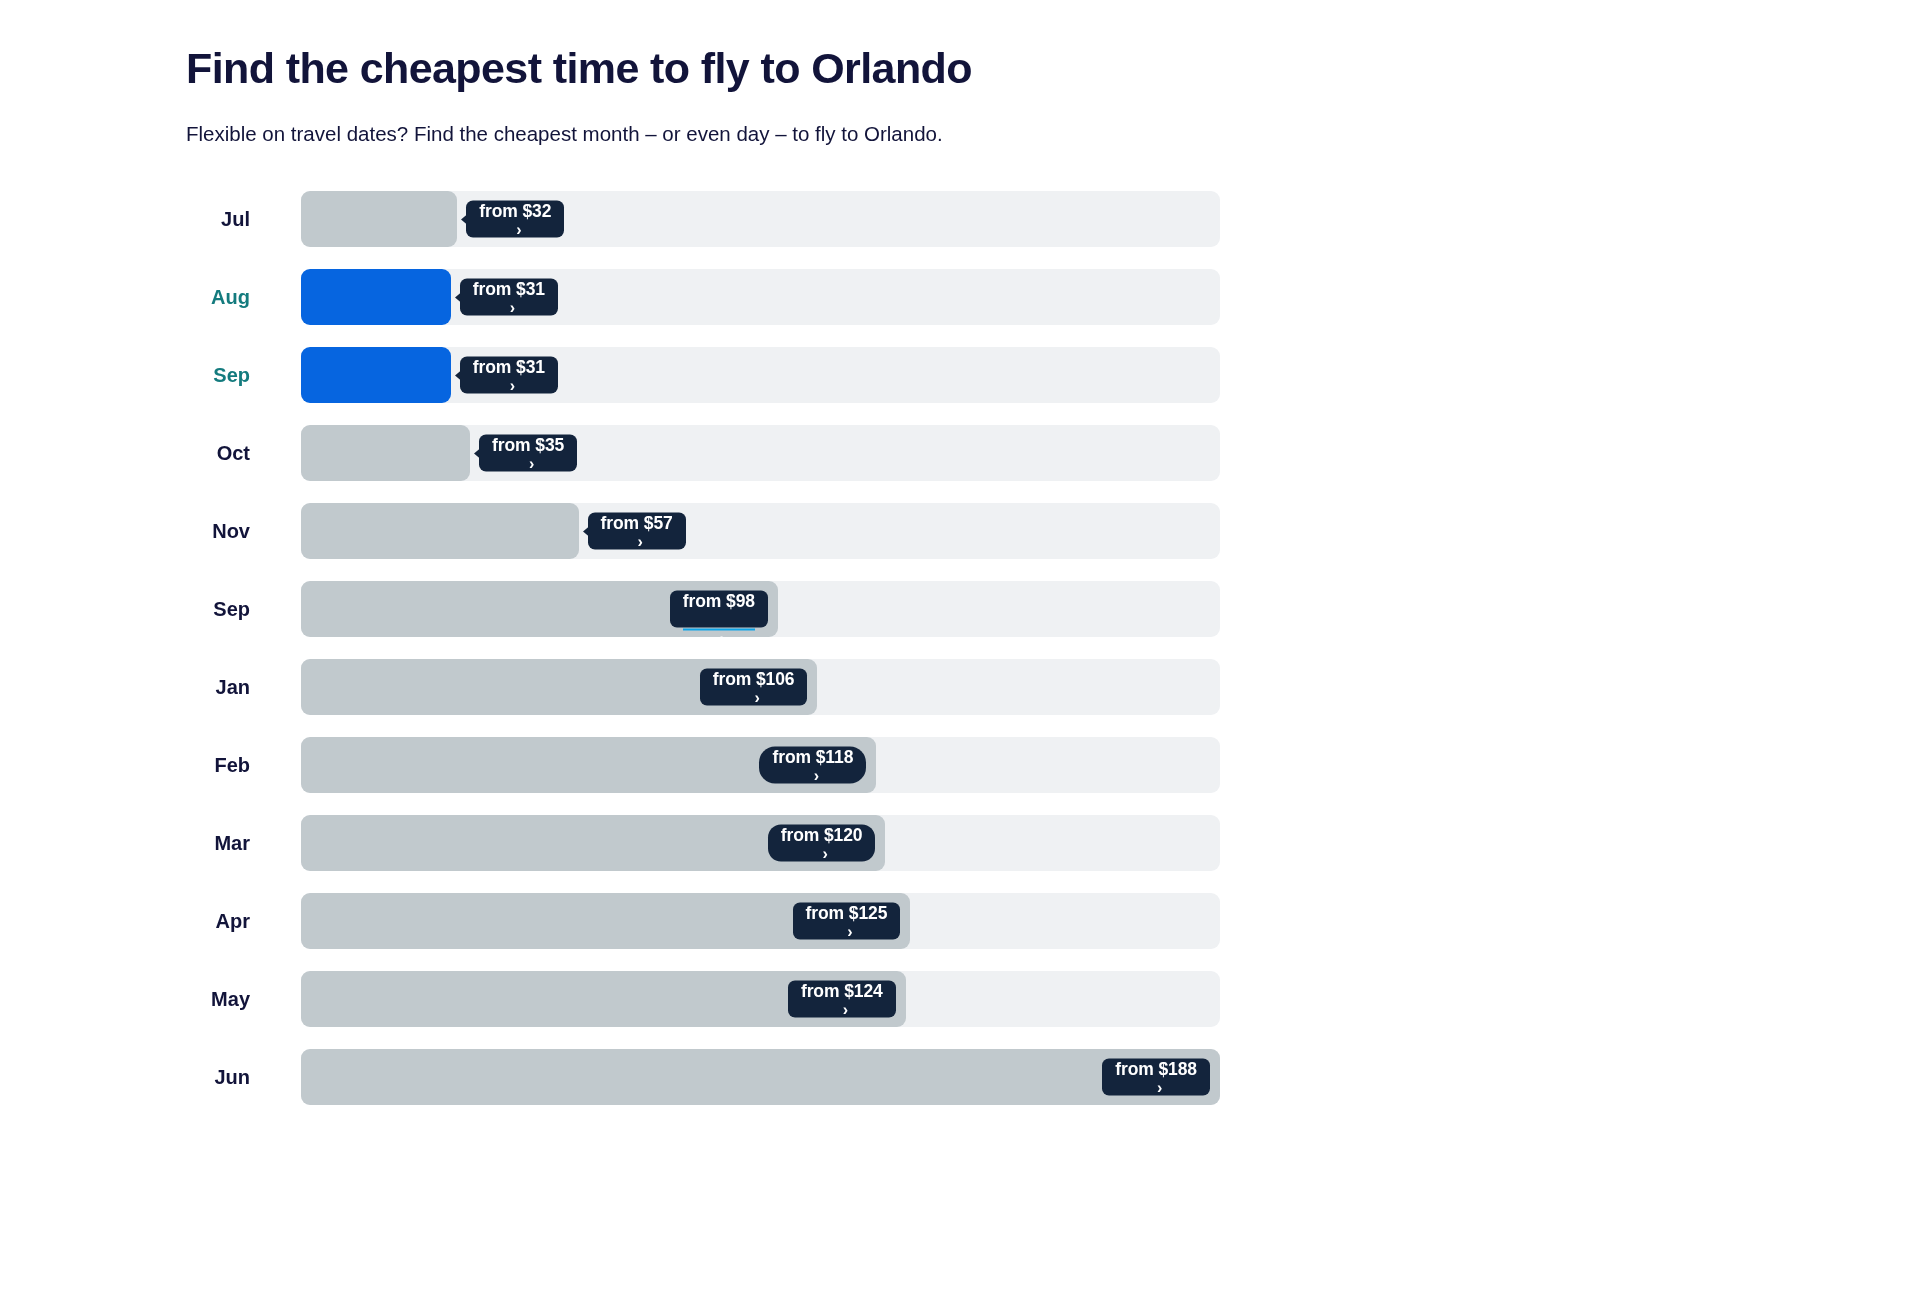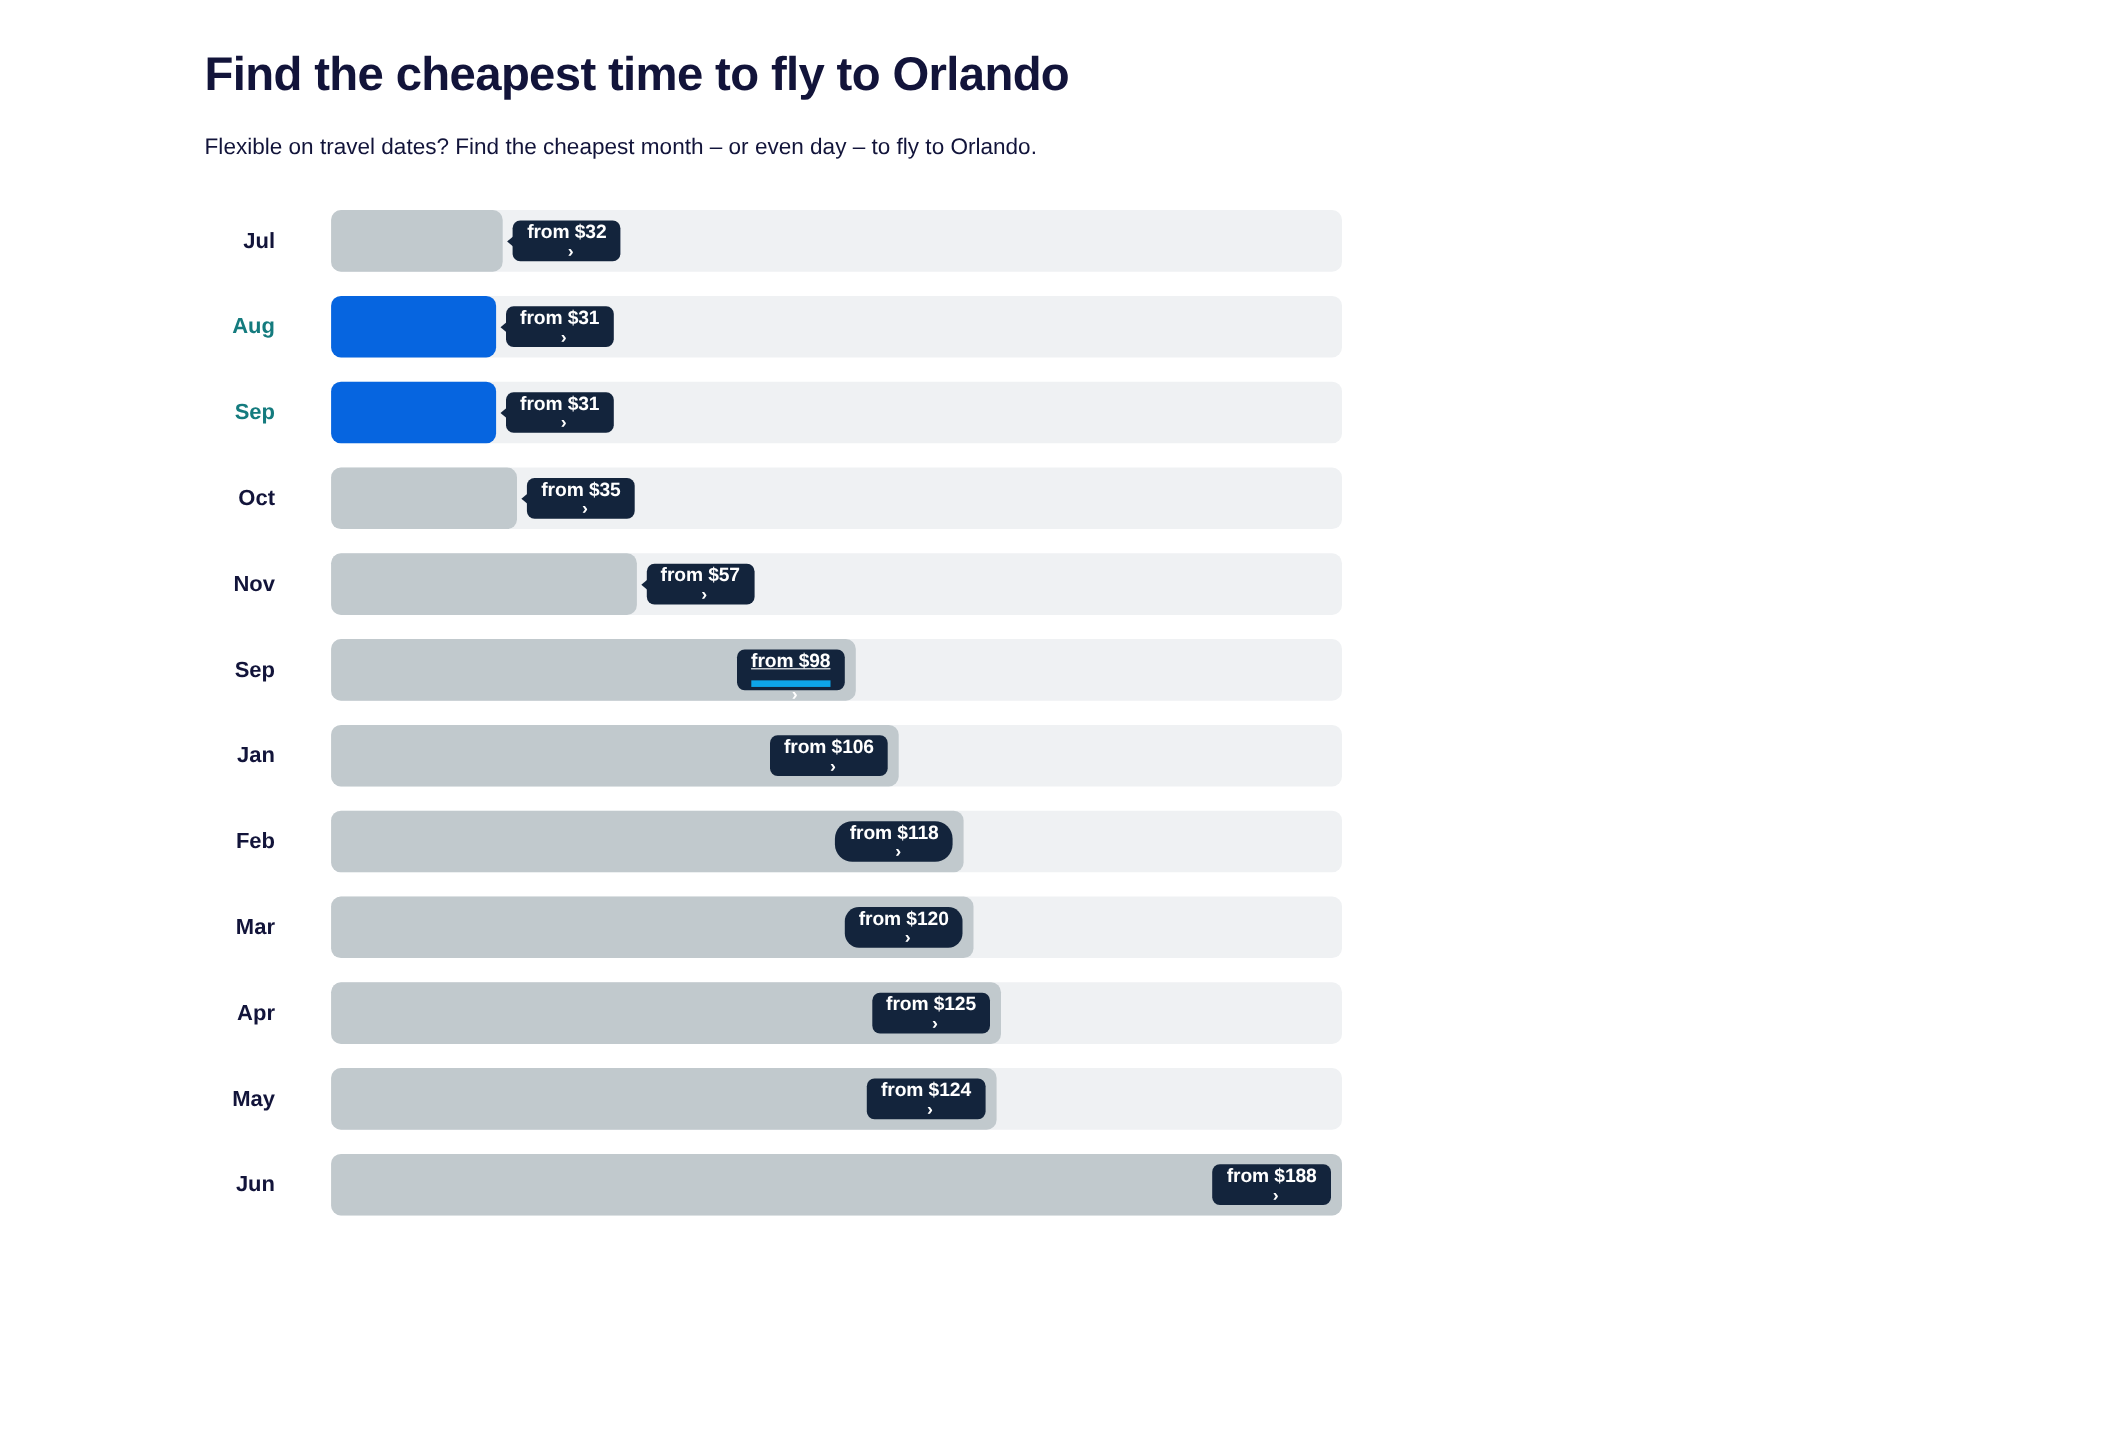--- a/index.html
+++ b/index.html
@@ -100,9 +100,8 @@
   }
   .pill .pill-text{display:inline-block;}
   .pill.hovered .pill-text{
-    border-bottom:6px solid #0ea5e9;
-    padding-bottom:7px;
-    text-decoration:underline;
+    border-bottom:2px solid #0ea5e9;
+    padding-bottom:17px;
   }
   .pill .chev{
     margin-left:7px;

